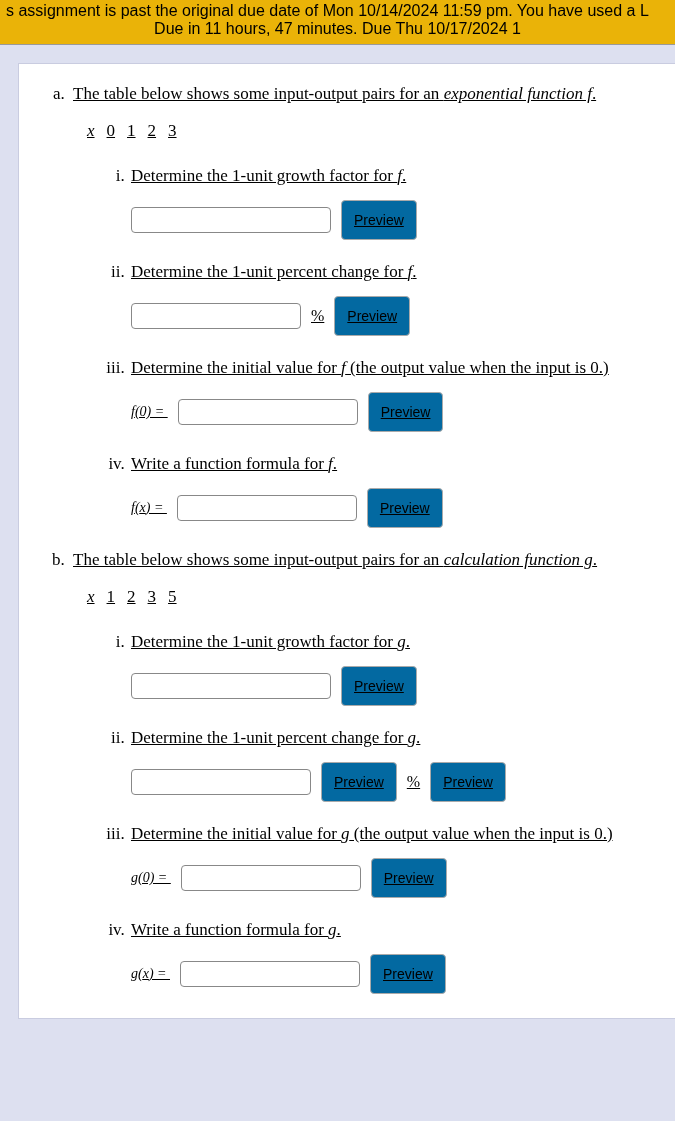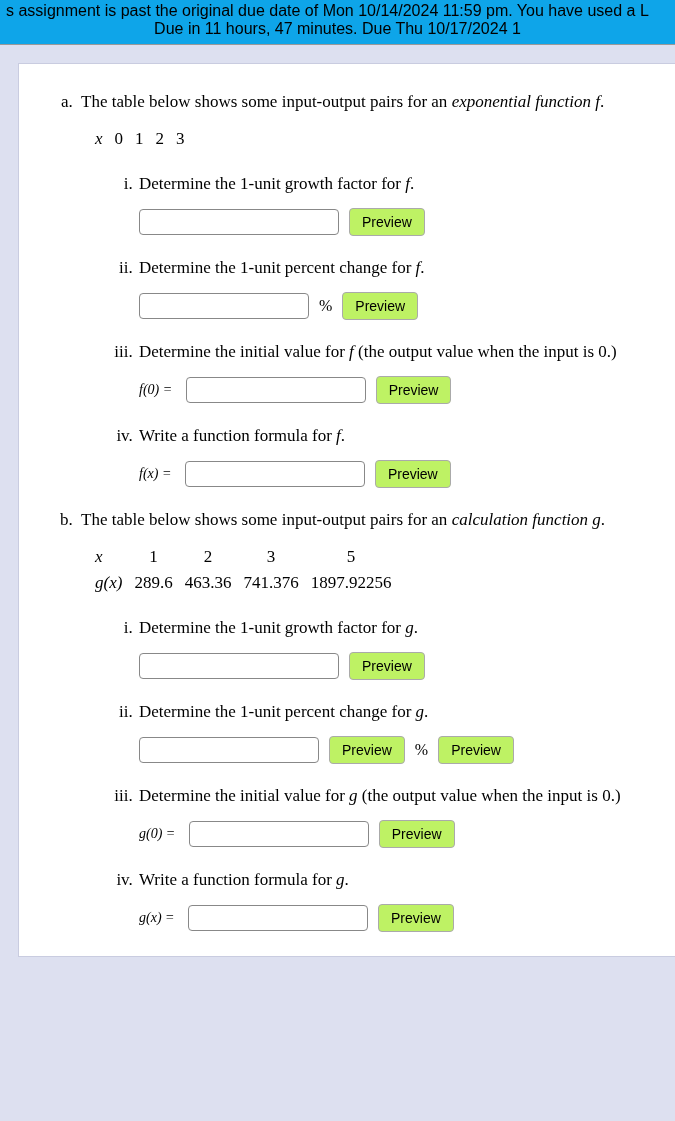--- a/index.html
+++ b/index.html
@@ -12,7 +12,7 @@
     width: 675px;
   }
   .header {
-    background: #0ea5e9;
+    background: #eab308;
     padding: 2px 6px 6px 6px;
     font-family: Arial, Helvetica, sans-serif;
     font-size: 16px;

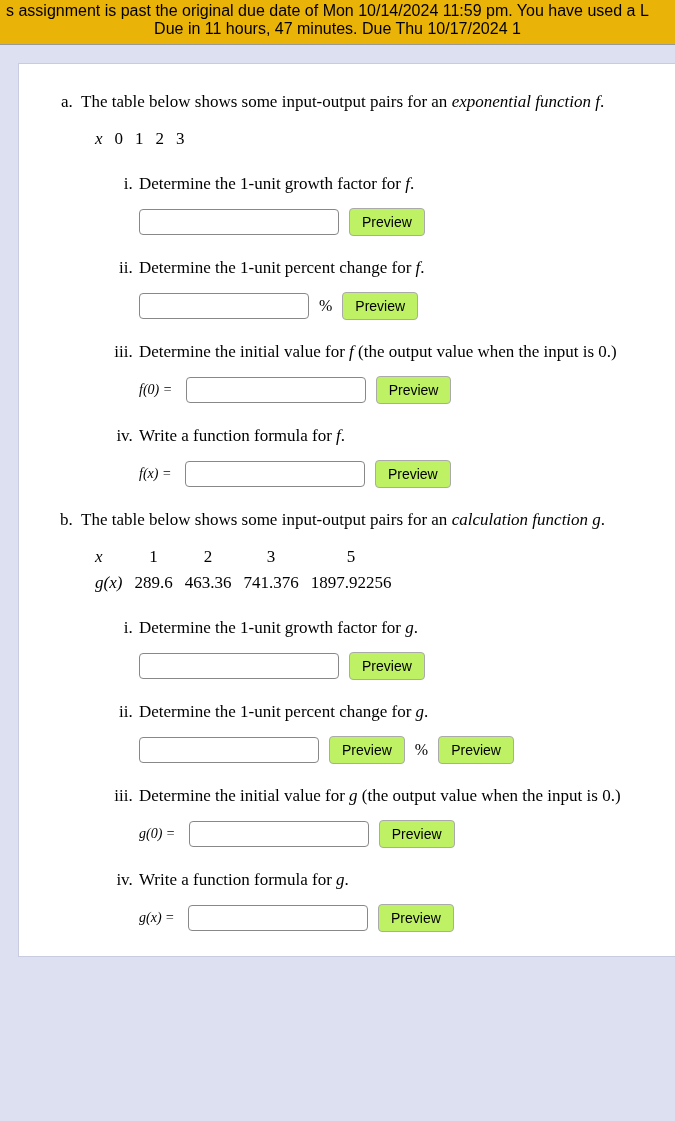--- a/index.html
+++ b/index.html
@@ -28,7 +28,7 @@
     padding: 16px 14px 2px 14px;
     width: 657px;
   }
-  ol.letters { list-style-type: lower-alpha; margin: 12px; padding-left: 32px; }
+  ol.letters { list-style-type: lower-alpha; margin: 4px; padding-left: 32px; text-decoration: underline; }
   ol.letters > li { margin-bottom: 20px; padding-left: 4px; }
   ol.letters > li::marker { font-family: Georgia, serif; }
   ol.roman { list-style-type: lower-roman; margin: 16px 0 0 0; padding-left: 56px; }

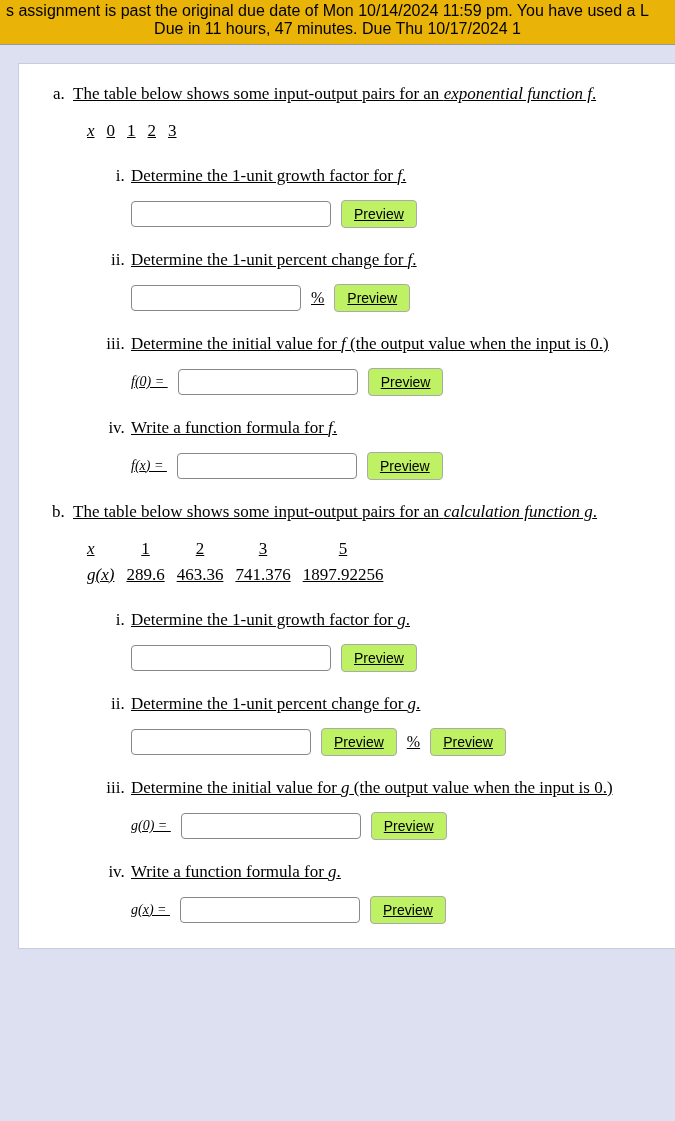--- a/index.html
+++ b/index.html
@@ -55,9 +55,9 @@
   .w2 { width: 170px; }
   .w3 { width: 180px; }
   button.preview {
-    height: 28px;
+    height: 40px;
     padding: 3px 12px;
-    background: #bef264;
+    background: #0369a1;
     border: 1px solid #aaa;
     border-radius: 4px;
     font-family: Arial, sans-serif;

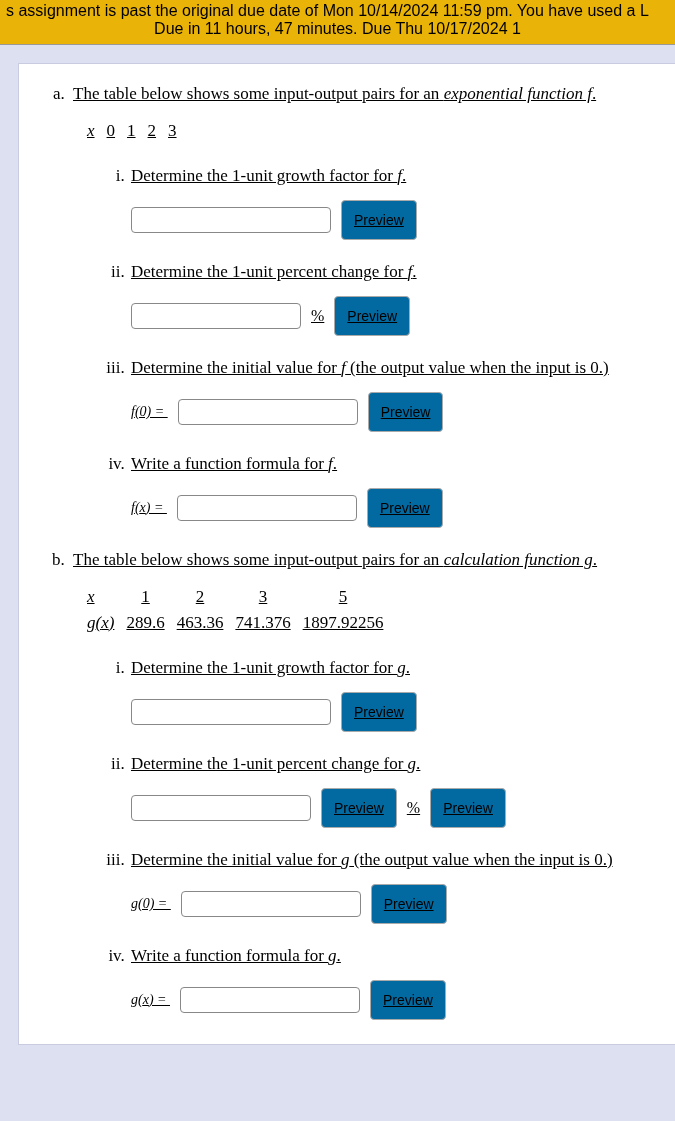--- a/index.html
+++ b/index.html
@@ -149,13 +149,6 @@
           <td>3</td>
           <td>5</td>
         </tr>
-        <tr>
-          <td><span class="notation"><span style="font-style:italic">g</span>(<span style="font-style:italic">x</span>)</span></td>
-          <td>289.6</td>
-          <td>463.36</td>
-          <td>741.376</td>
-          <td>1897.92256</td>
-        </tr>
       </tbody>
         </table>
 

